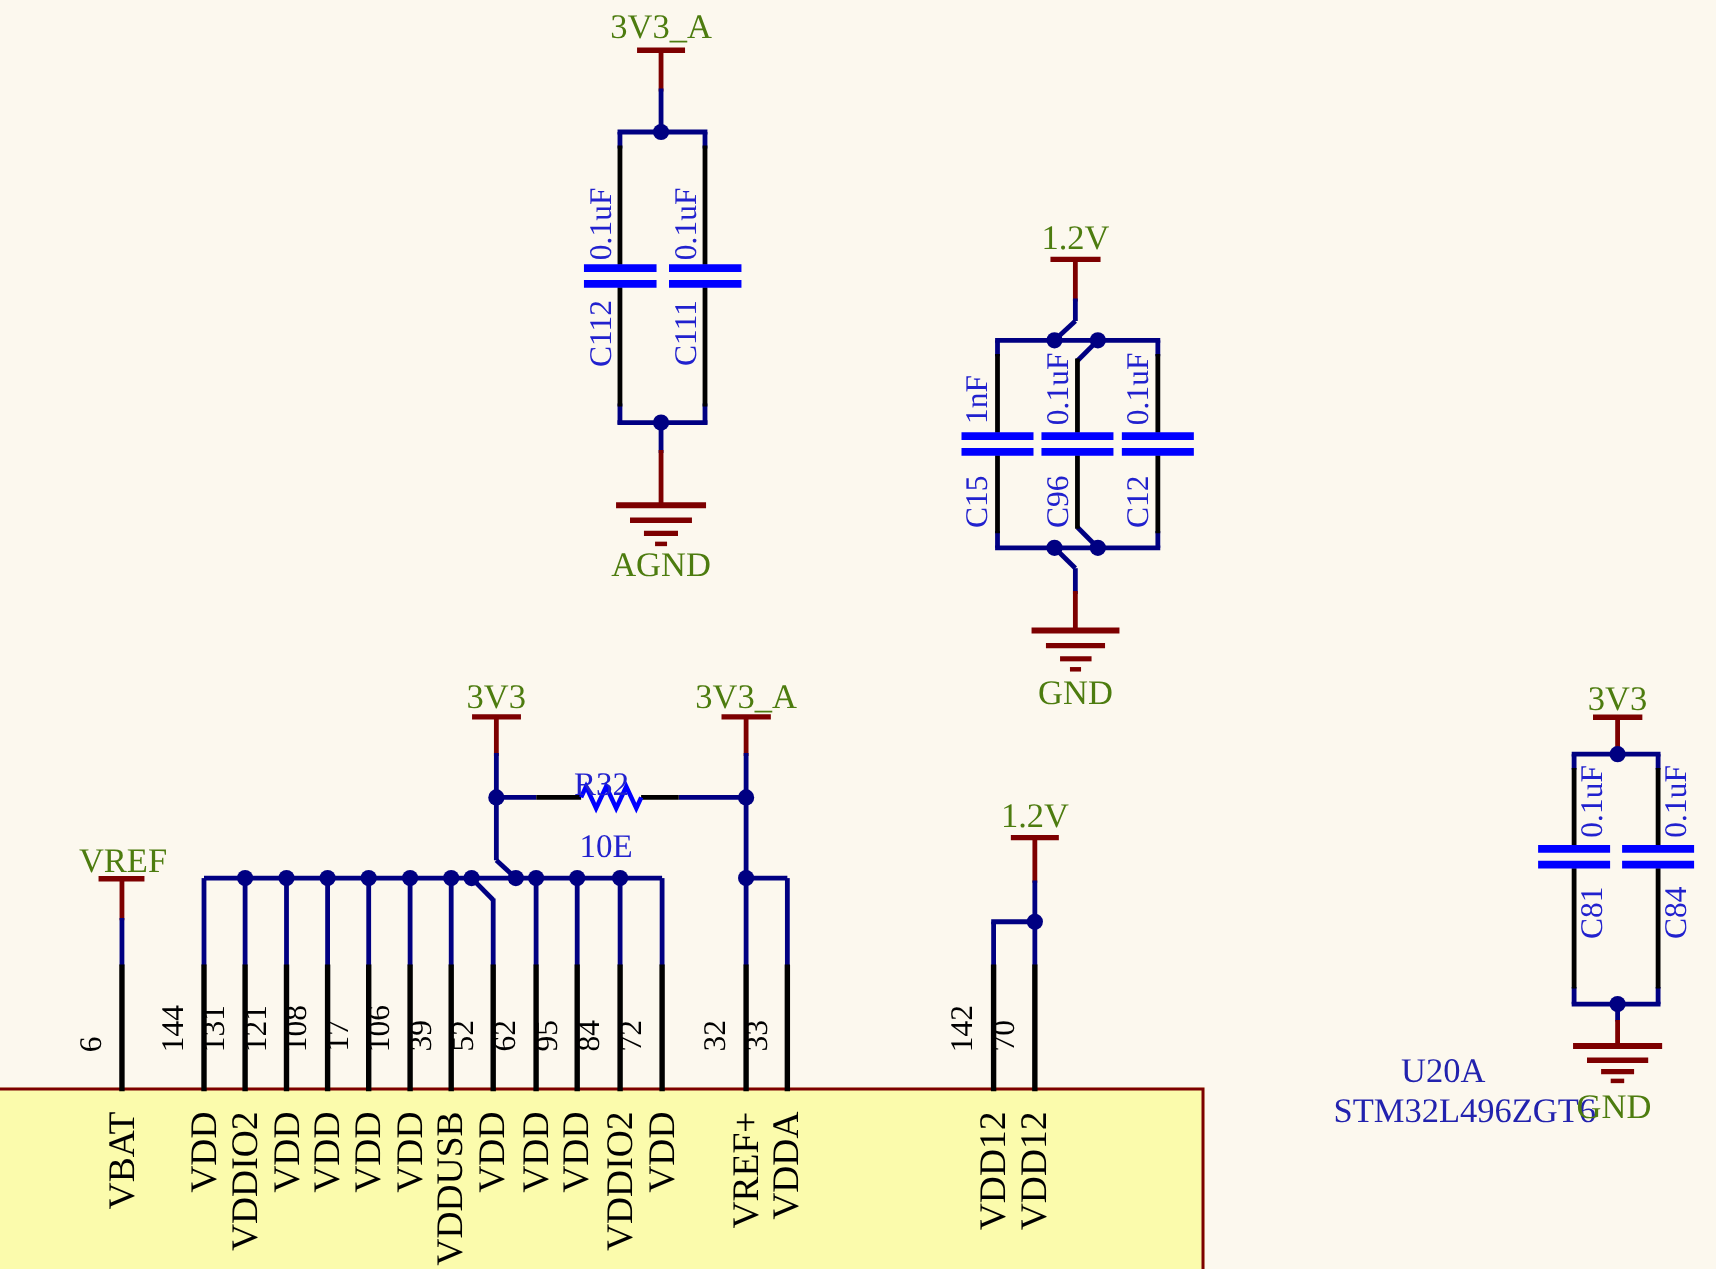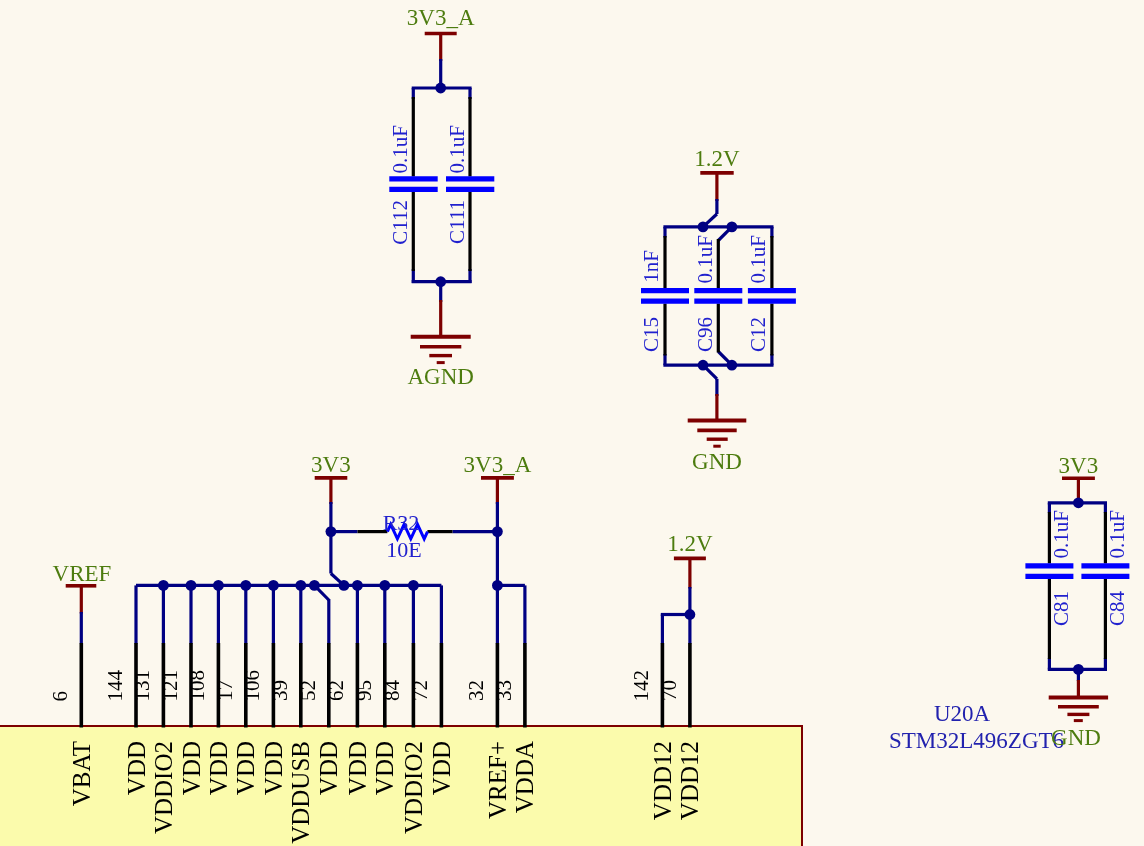--- a/index.html
+++ b/index.html
@@ -273,7 +273,7 @@
   <div class="lbl power" style="left:717px;top:462px">GND</div>
 
   <div class="lbl bluetxt" style="left:401px;top:523px">R32</div>
-  <div class="lbl bluetxt" style="left:404px;top:550px">10E</div>
+  <div class="lbl bluetxt" style="left:404px;top:564px">10E</div>
 
   <div class="vtxt caplbl" style="left:389.8px;bottom:673px">0.1uF</div>
   <div class="vtxt caplbl" style="left:389.8px;top:200px">C112</div>

